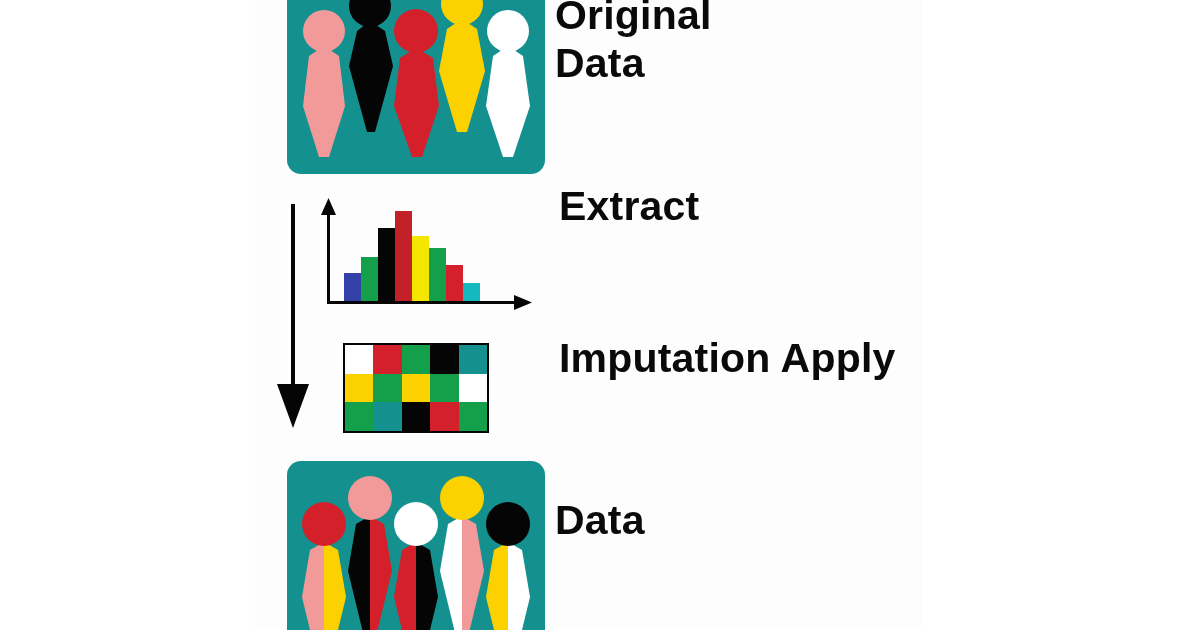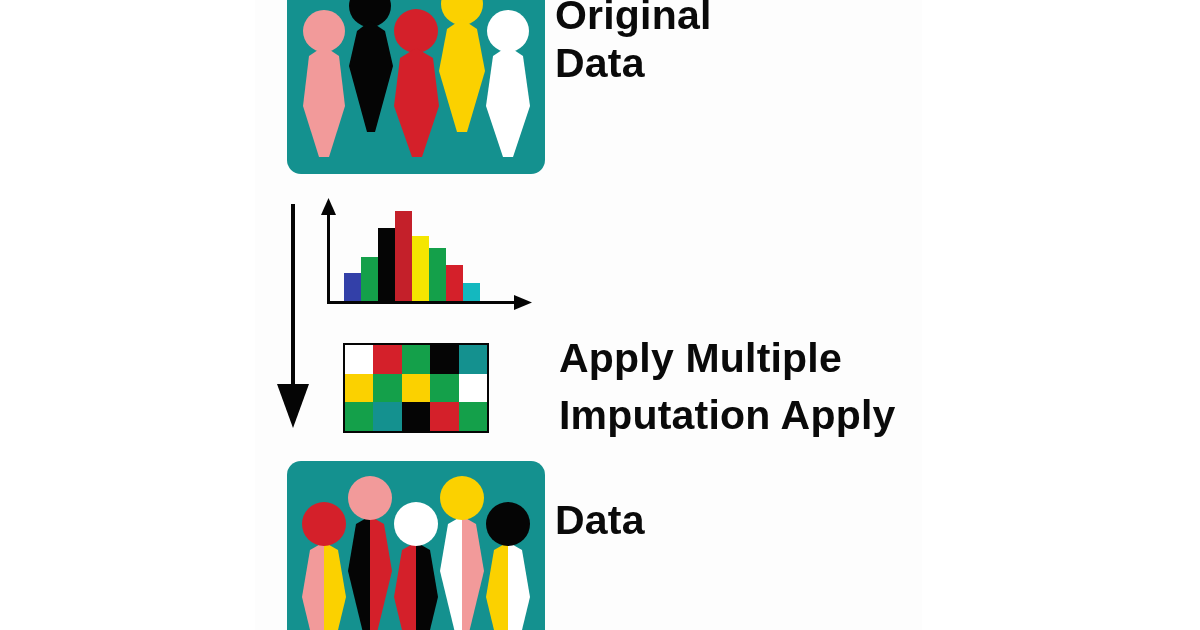--- a/index.html
+++ b/index.html
@@ -134,6 +134,7 @@
     <span>Data</span>
   </div>
   <div class="label" style="left:559px;top:178px;line-height:57px;">
+    <span>Extract</span>
   </div>
   <div class="label" style="left:559px;top:330px;line-height:57px;">
     <span>Apply Multiple</span>

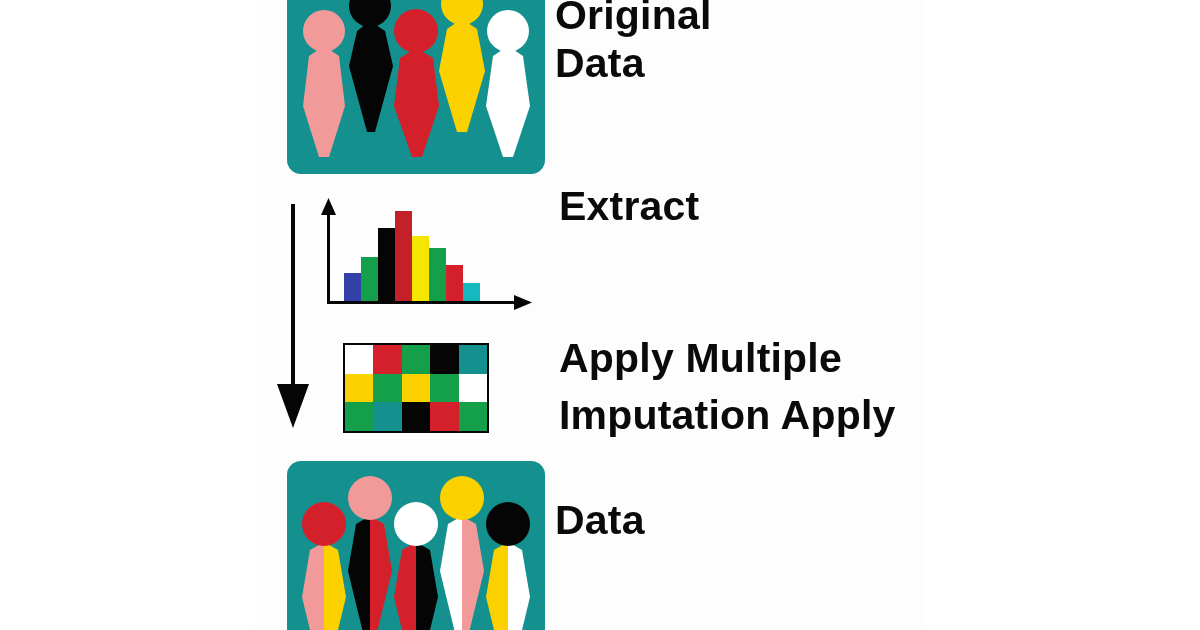--- a/index.html
+++ b/index.html
@@ -137,7 +137,6 @@
     <span>Extract</span>
   </div>
   <div class="label" style="left:559px;top:330px;line-height:57px;">
-    <span>Apply Multiple</span>
     <span>Imputation Apply</span>
   </div>
   <div class="label" style="left:555px;top:494px;line-height:53px;">

